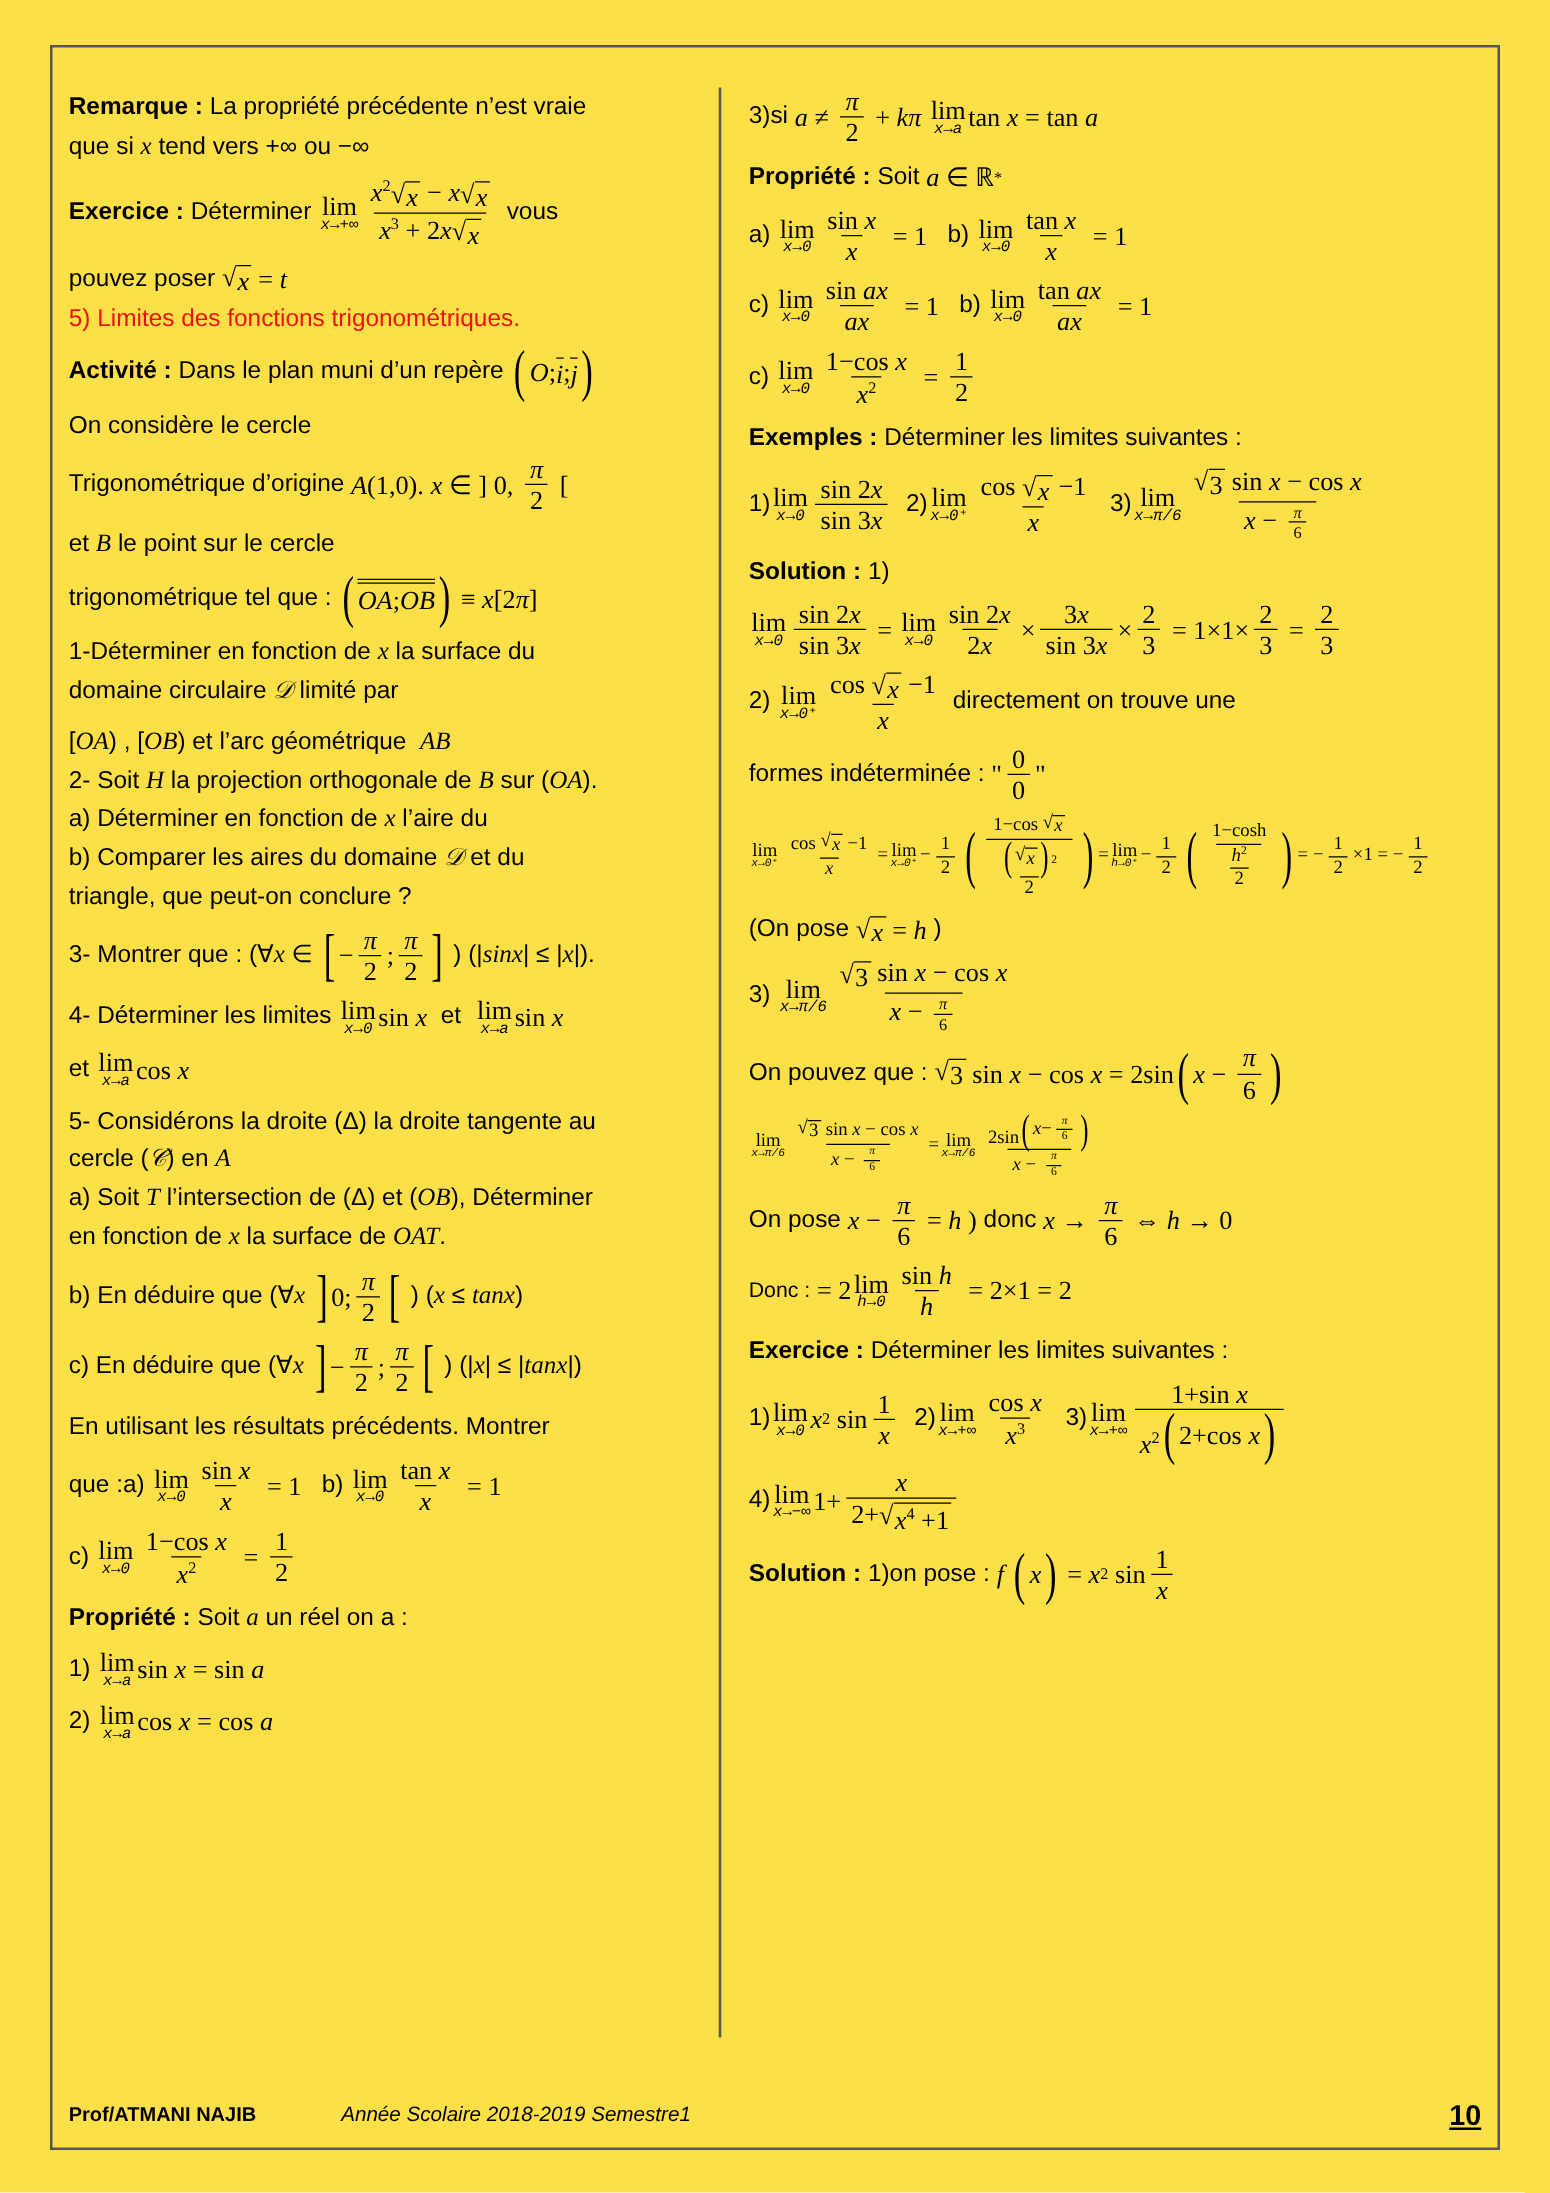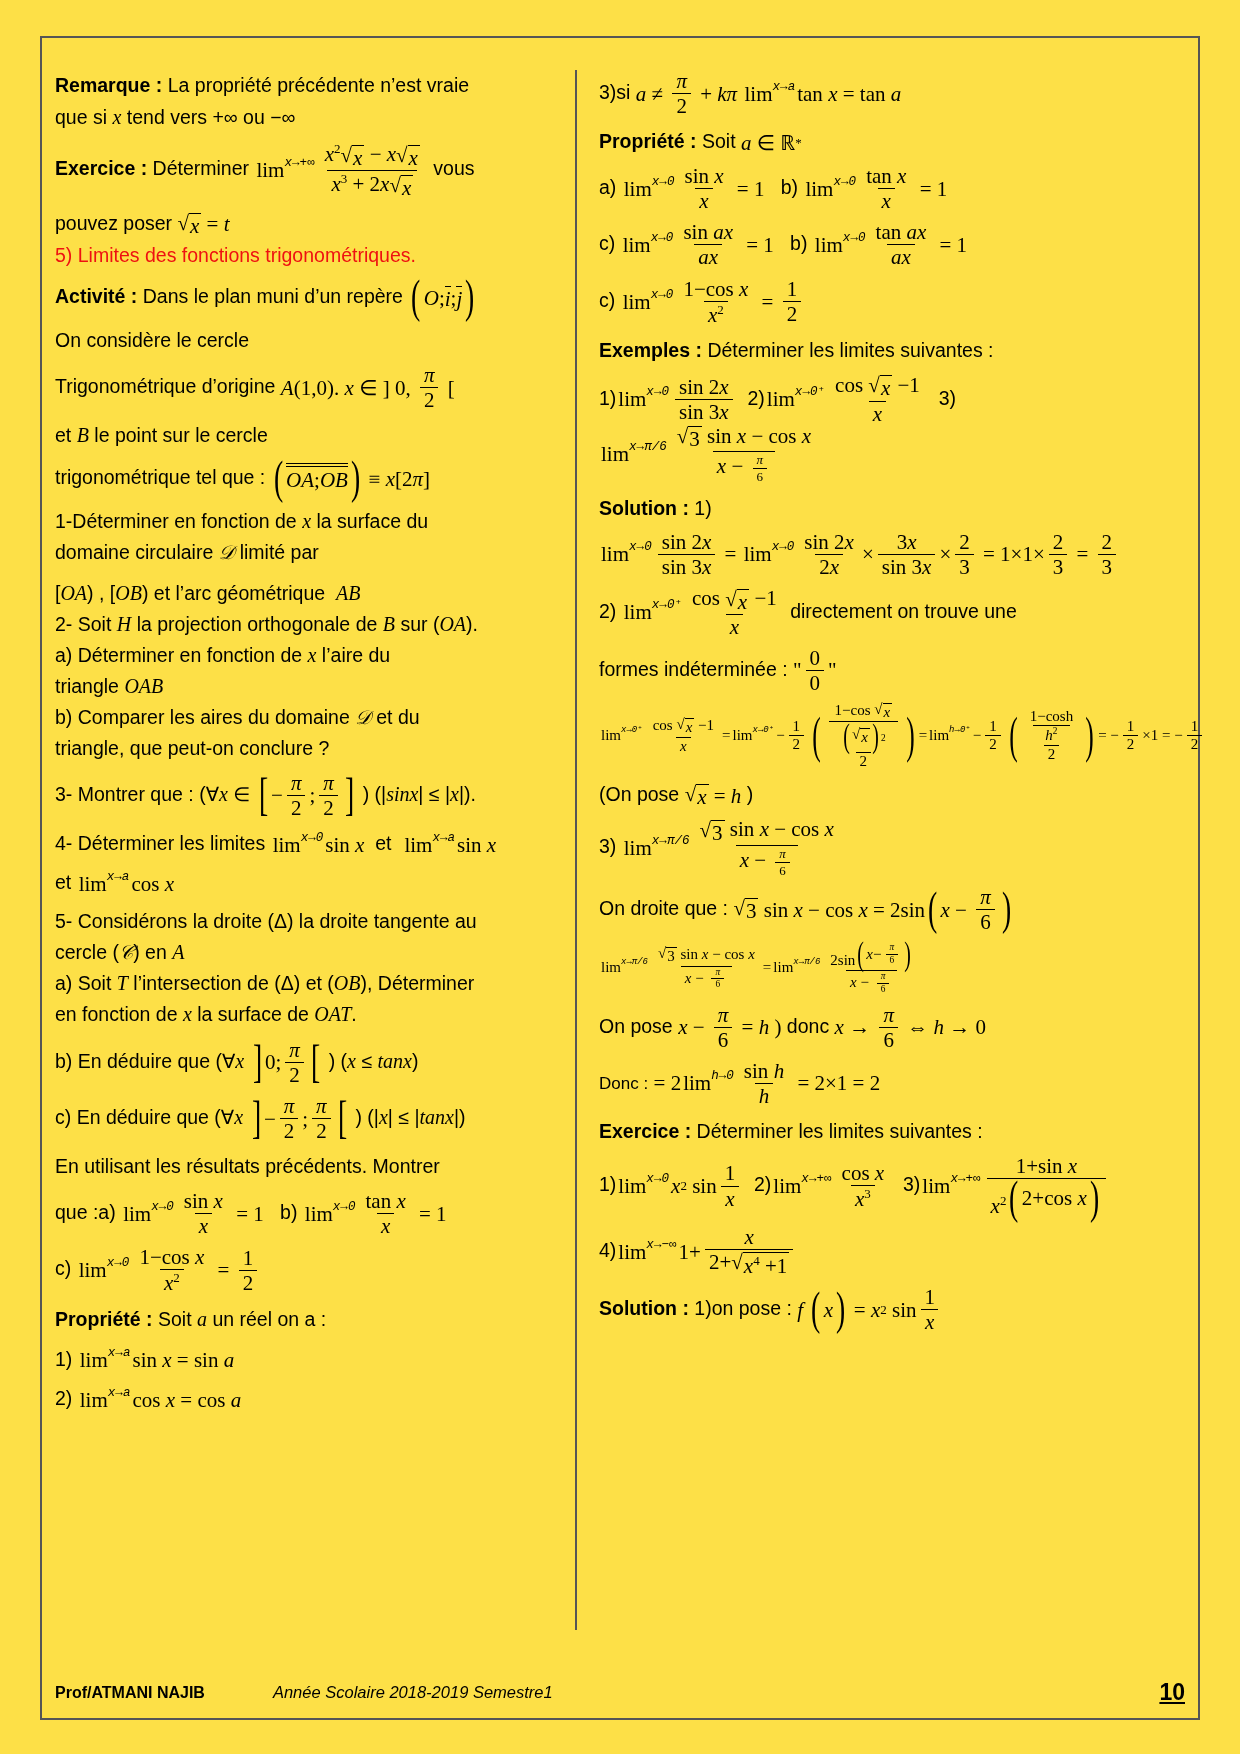--- a/index.html
+++ b/index.html
@@ -98,7 +98,8 @@
   .small .mathrow, .mathblock.small { font-size: 15px; }
   .lim {
     display: inline-flex;
-    align-items: flex-start;
+    flex-direction: column;
+    align-items: center;
     vertical-align: middle;
     margin: 0 2px;
   }

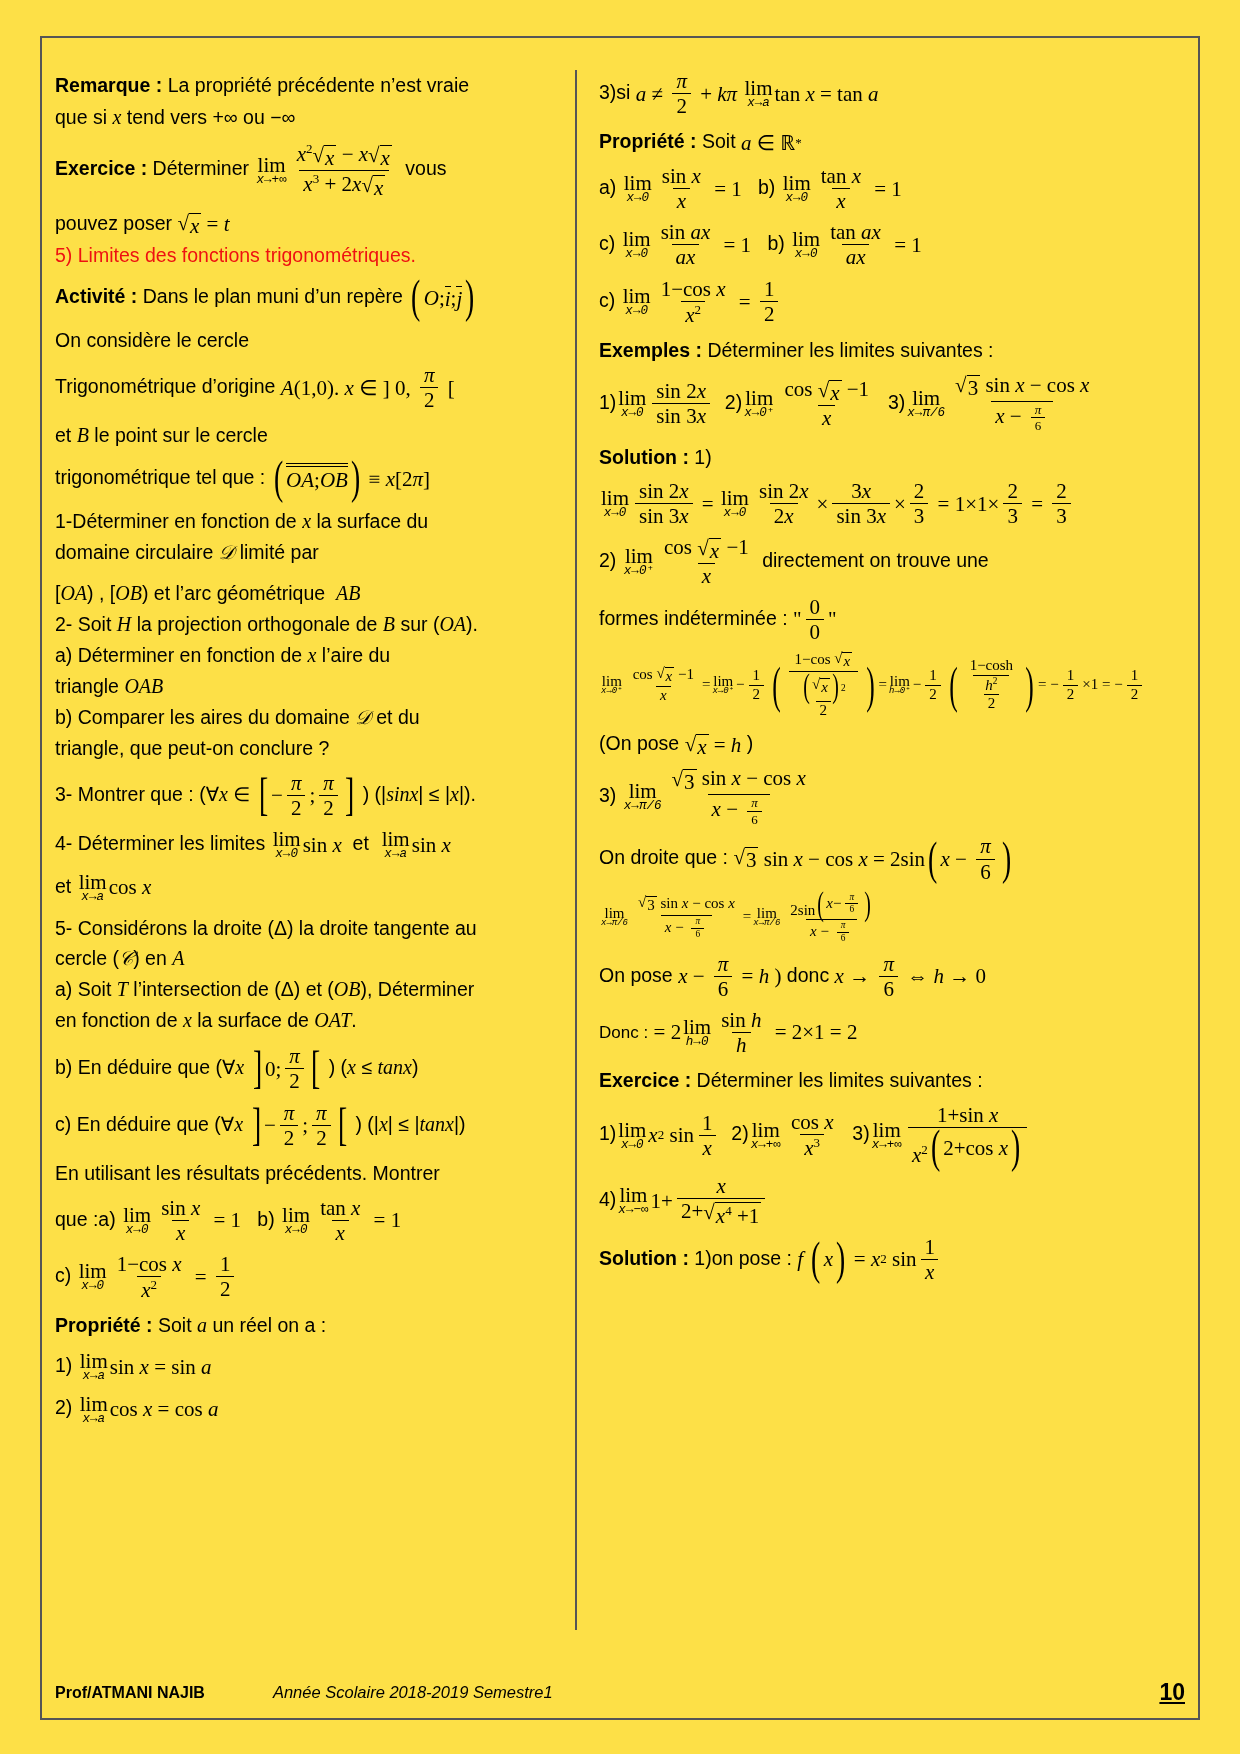--- a/index.html
+++ b/index.html
@@ -292,9 +292,6 @@
       </div>
       <div class="line tight">
         a) Déterminer en fonction de <span class="m">x</span> l’aire du
-      </div>
-      <div class="line tight">
-        triangle <span class="m">OAB</span>
       </div>
       <div class="line tight">
         b) Comparer les aires du domaine <span class="cal">𝒟</span> et du

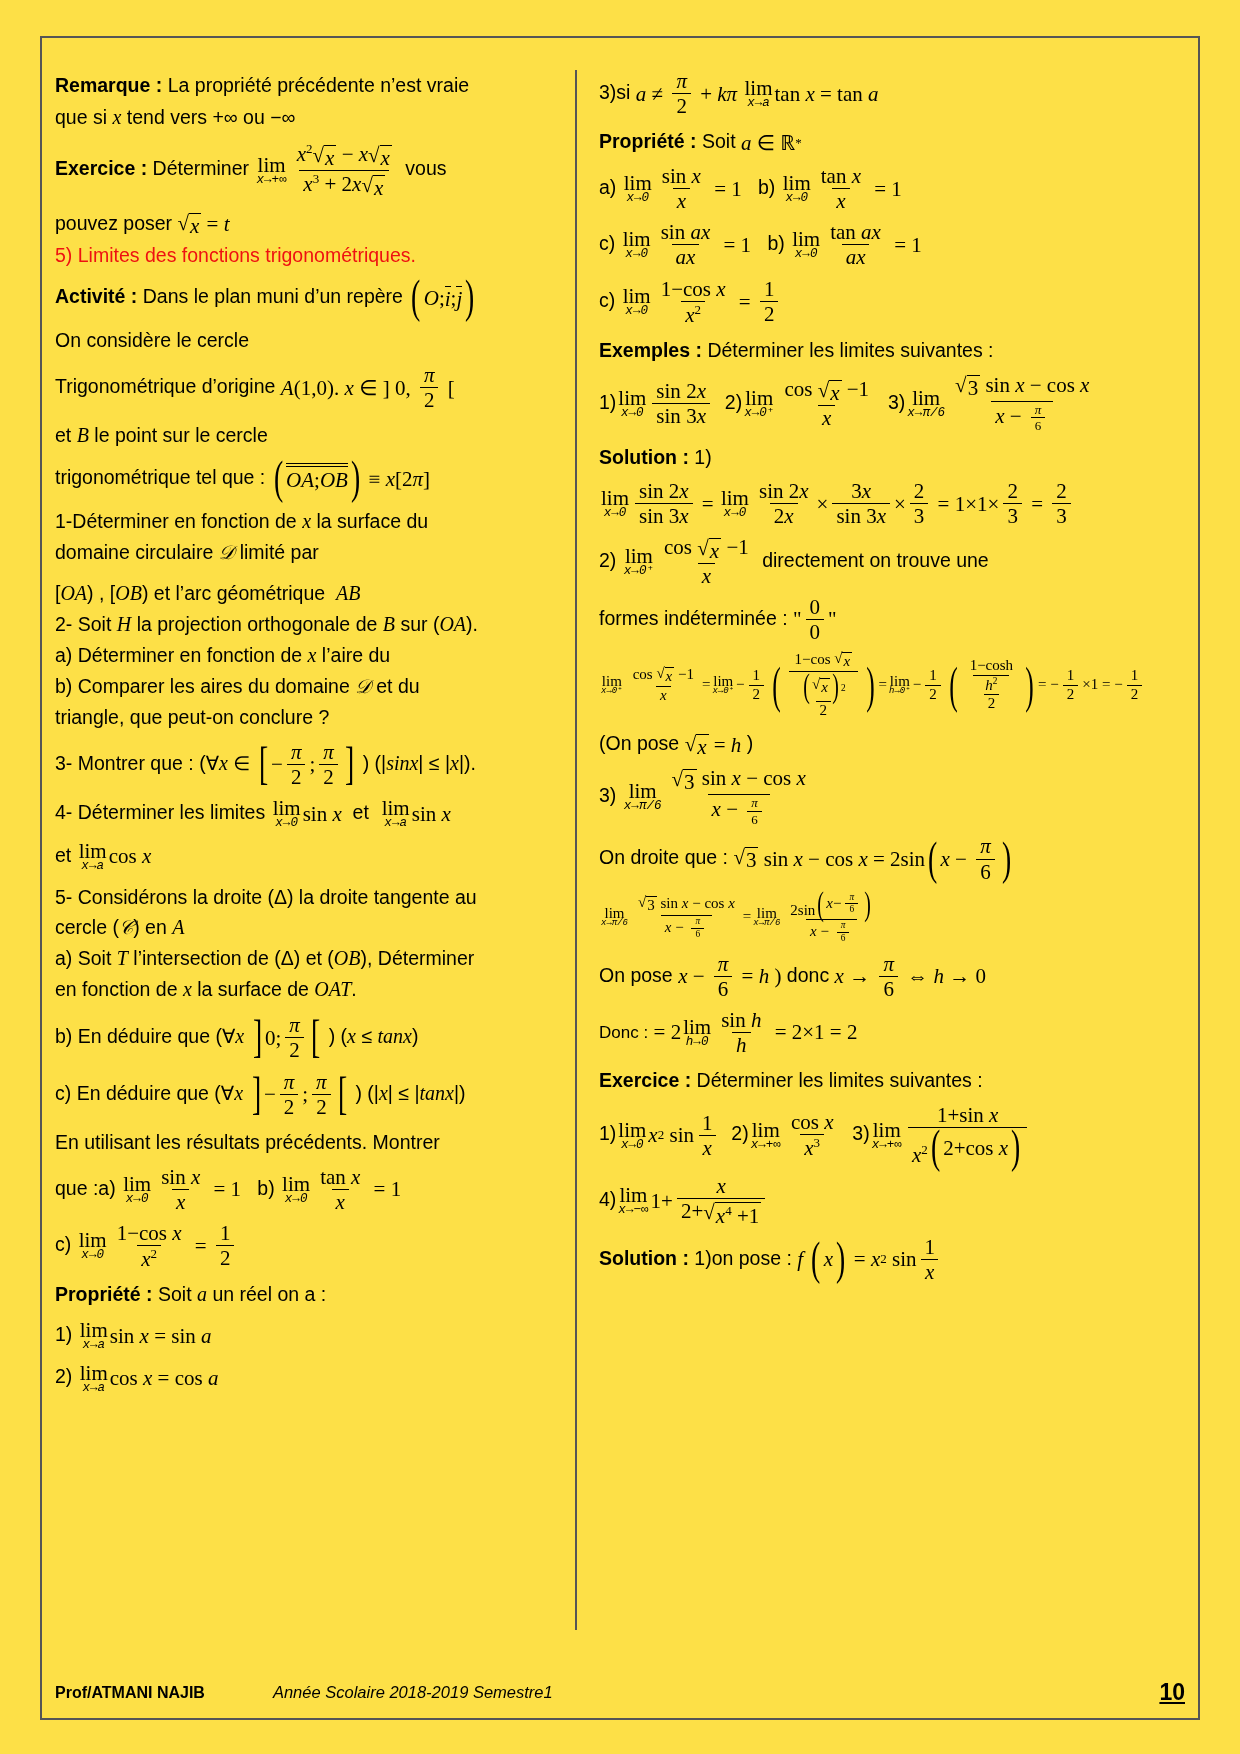--- a/index.html
+++ b/index.html
@@ -760,7 +760,7 @@
       </div>
 
       <div class="line gap">
-        <span>On droite que :</span>
+        <span>On pouvez que :</span>
         <span class="mathrow small">
           <span class="sqrt">
               <span class="rad">√</span>

